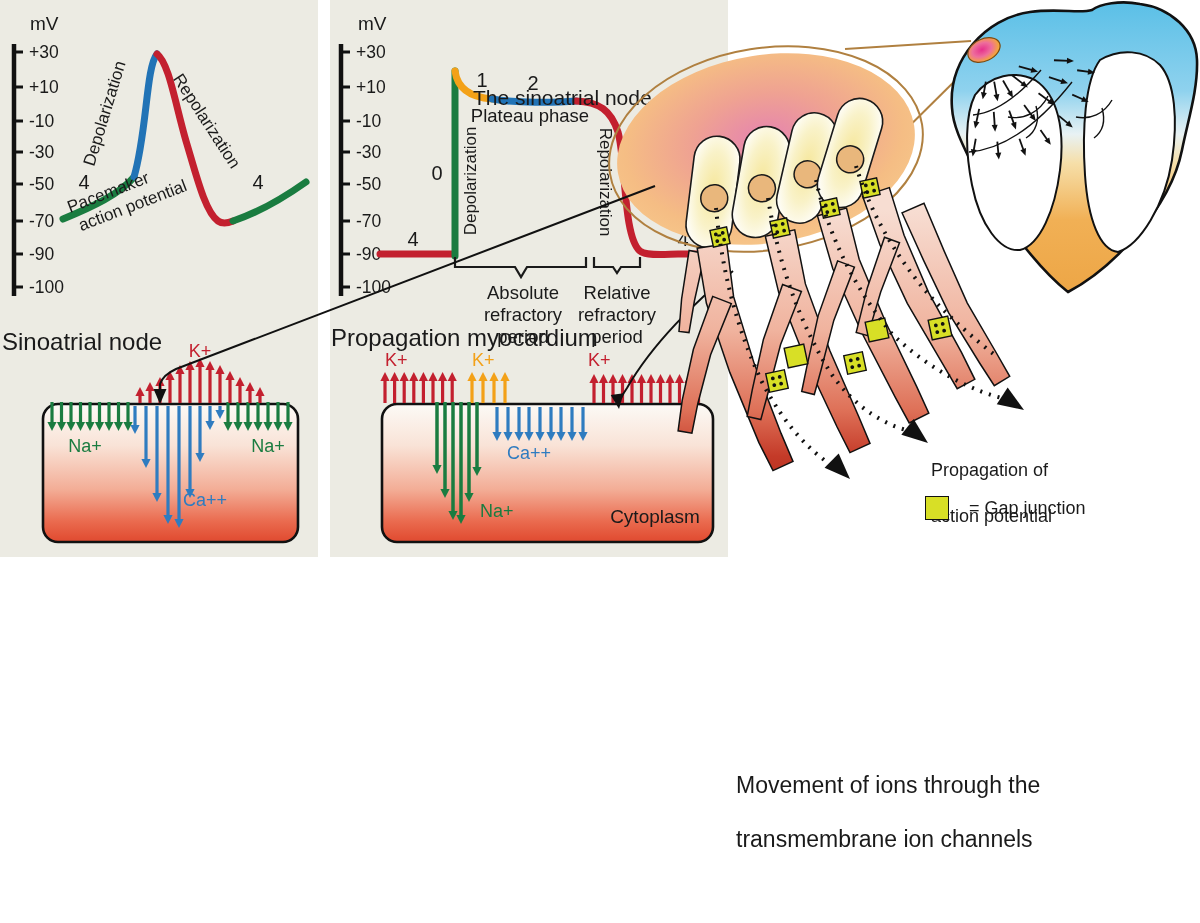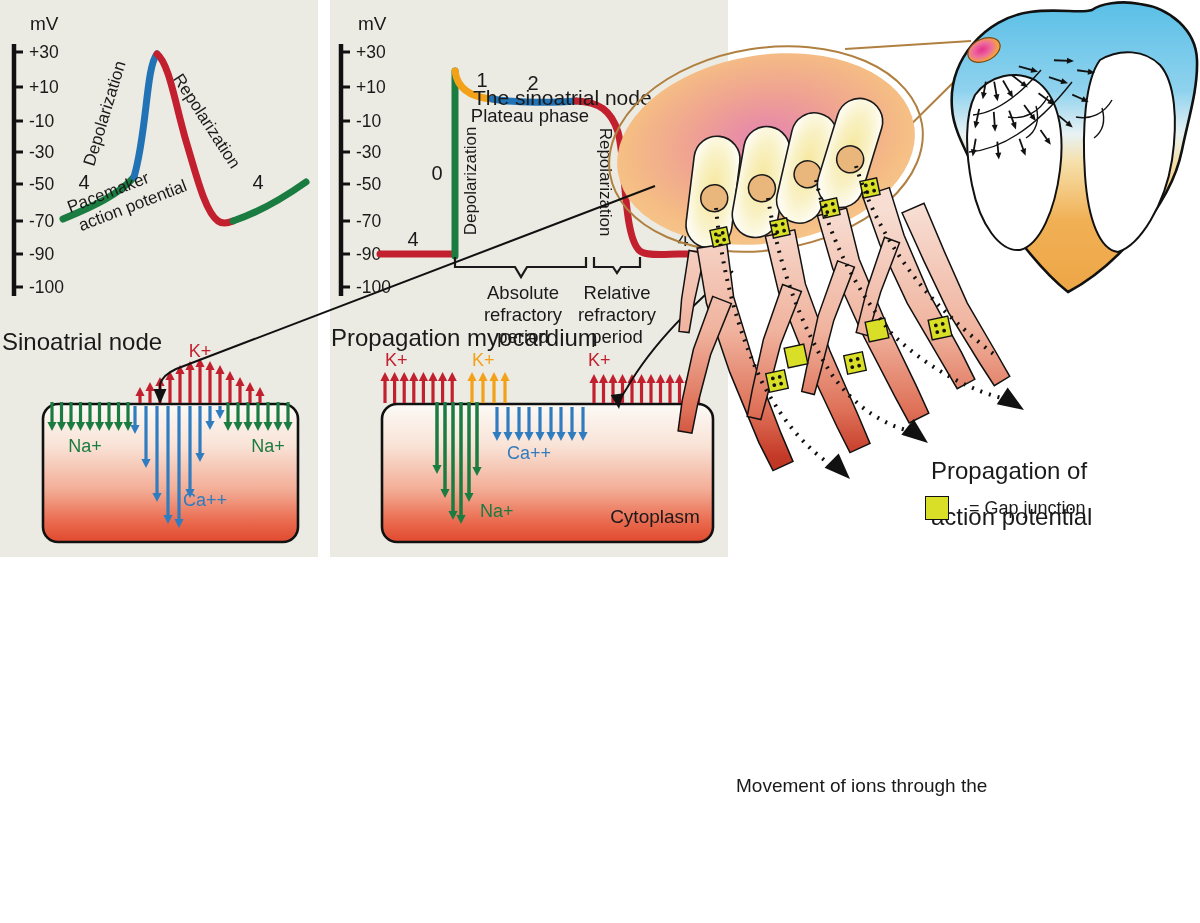--- a/index.html
+++ b/index.html
@@ -13,7 +13,7 @@
   #title-cm{left:331px;top:324px}
   .txt-label{position:absolute;white-space:pre-line}
   #node-label{left:473px;top:86px;font-size:21px}
-  #propagation-label{left:931px;top:436px;font-size:24px;line-height:23px}
+  #propagation-label{left:931px;top:436px;font-size:18px;line-height:23px}
   #ions-caption{left:736px;top:745px;font-size:19px;line-height:27px}
   #gap-legend{position:absolute;left:925px;top:496px;display:flex;align-items:center;gap:20px;font-size:18px}
   .gap-swatch{display:inline-block;width:22px;height:22px;background:var(--c-gap,#D8DF26);border:1.6px solid #111}

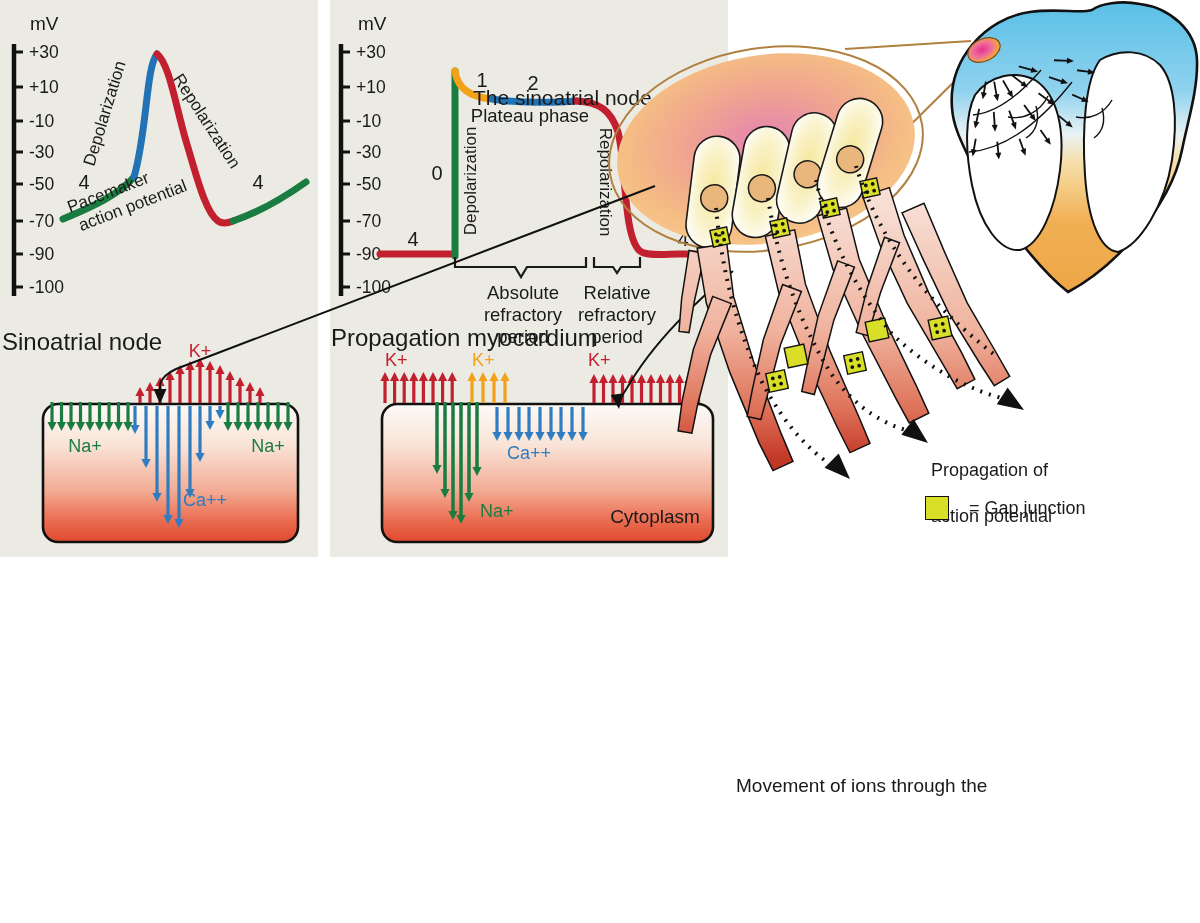--- a/index.html
+++ b/index.html
@@ -14,7 +14,7 @@
   .txt-label{position:absolute;white-space:pre-line}
   #node-label{left:473px;top:86px;font-size:21px}
   #propagation-label{left:931px;top:436px;font-size:18px;line-height:23px}
-  #ions-caption{left:736px;top:745px;font-size:19px;line-height:27px}
+  #ions-caption{left:736px;top:745px;font-size:23px;line-height:27px}
   #gap-legend{position:absolute;left:925px;top:496px;display:flex;align-items:center;gap:20px;font-size:18px}
   .gap-swatch{display:inline-block;width:22px;height:22px;background:var(--c-gap,#D8DF26);border:1.6px solid #111}
   svg{position:absolute;left:0;top:0}

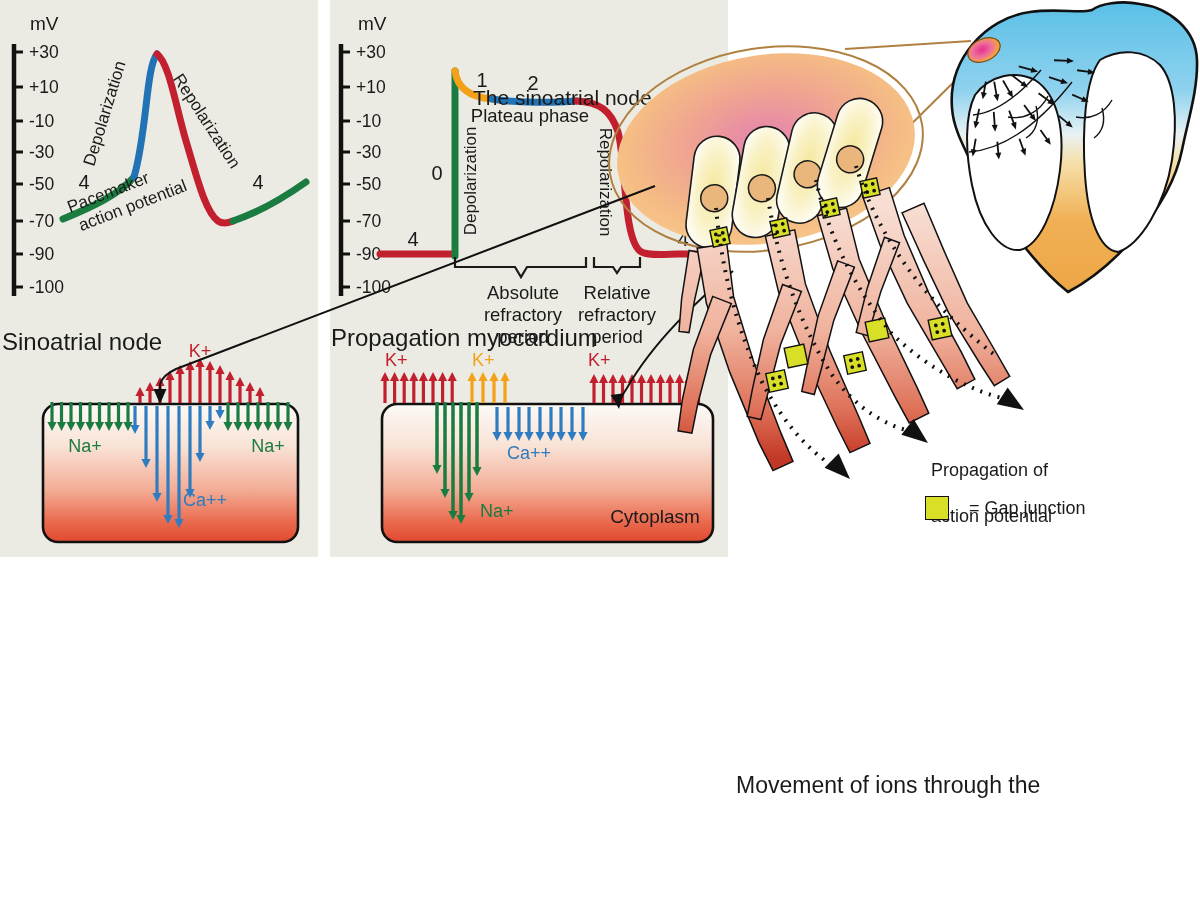--- a/index.html
+++ b/index.html
@@ -308,6 +308,7 @@
 </div>
 <div class="txt-label" id="ions-caption">
   <span>Movement of ions through the</span><br>
+  <span>transmembrane ion channels</span>
 </div>
 <div id="gap-legend">
   <span class="gap-swatch"></span>

